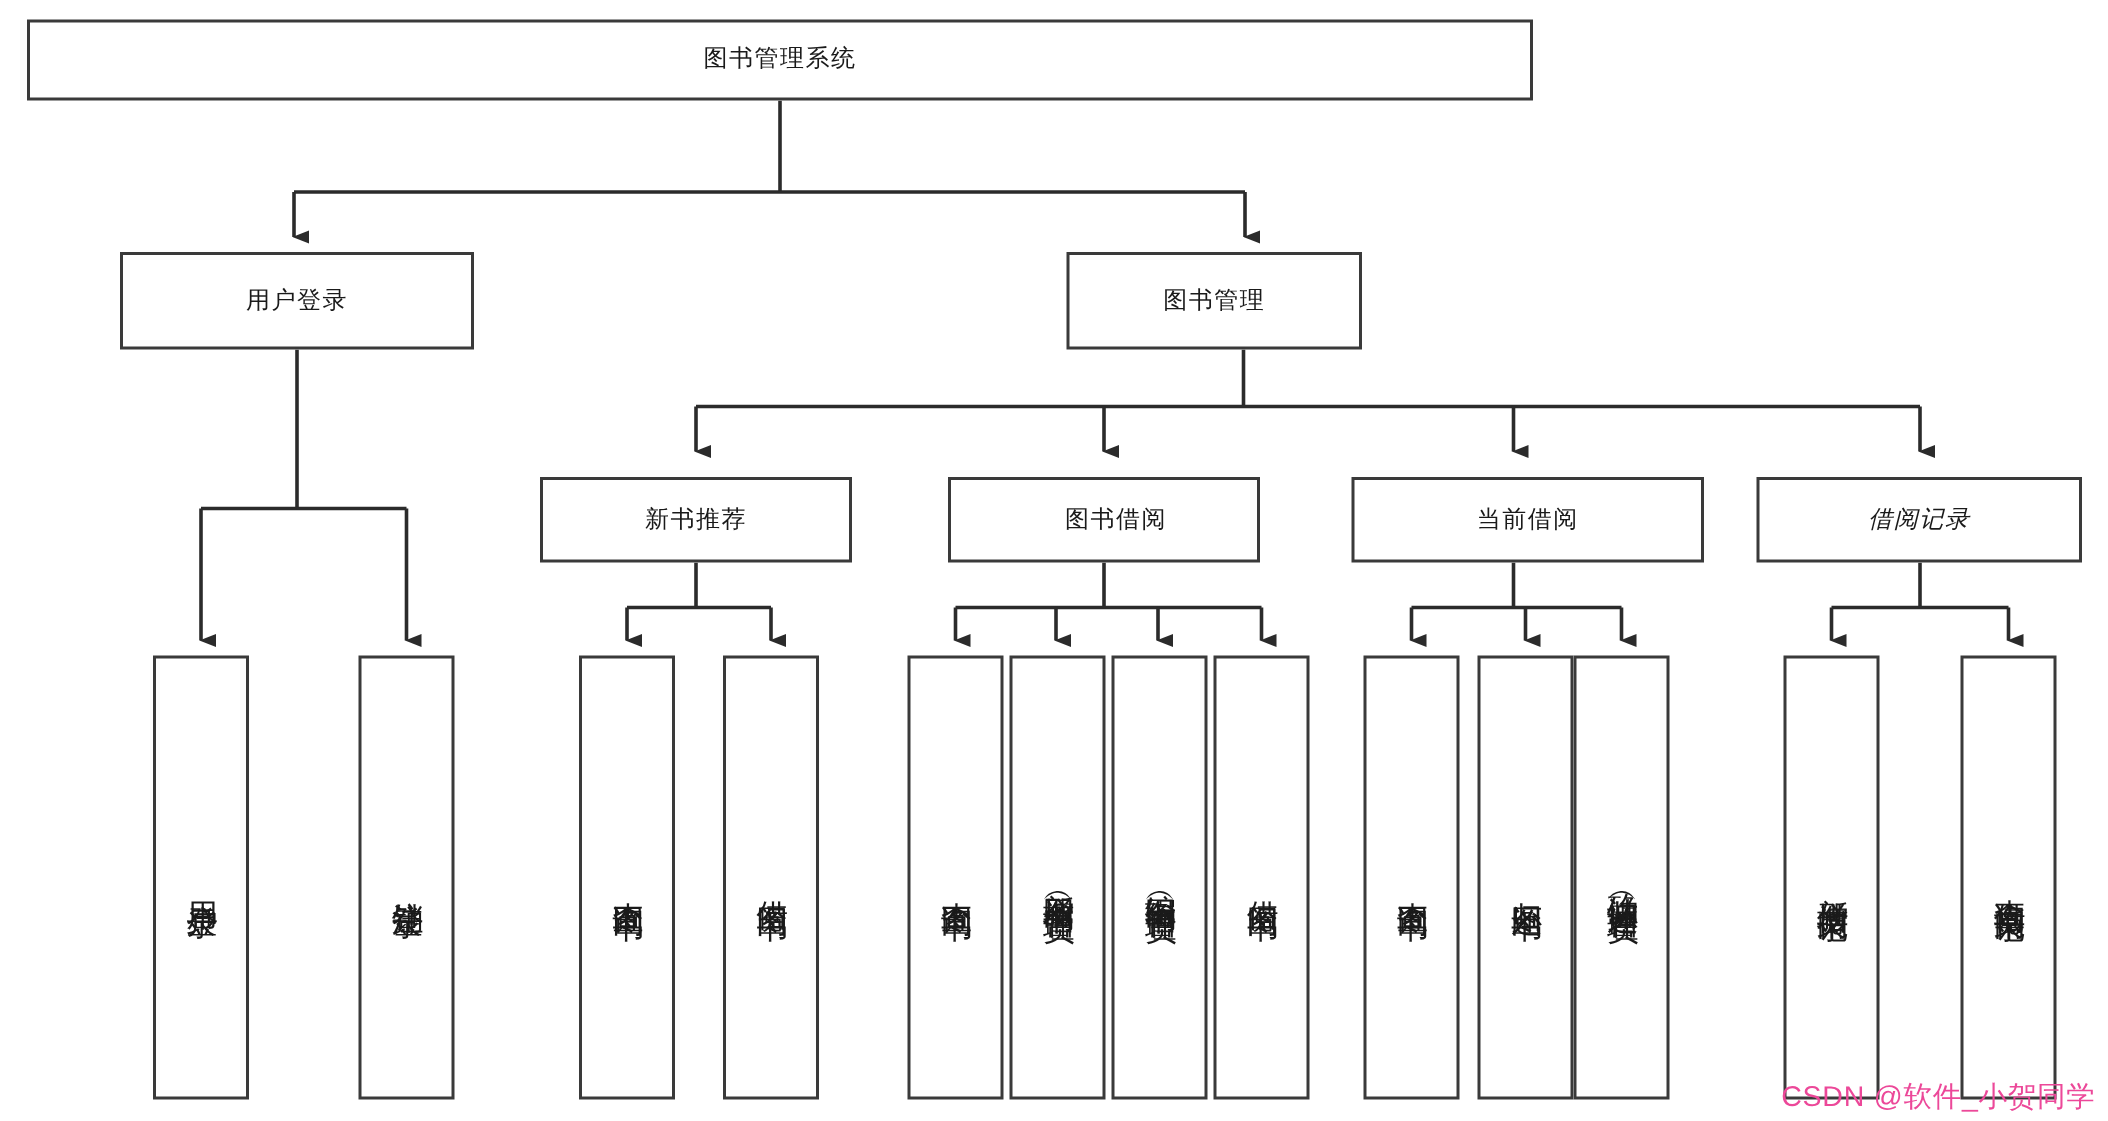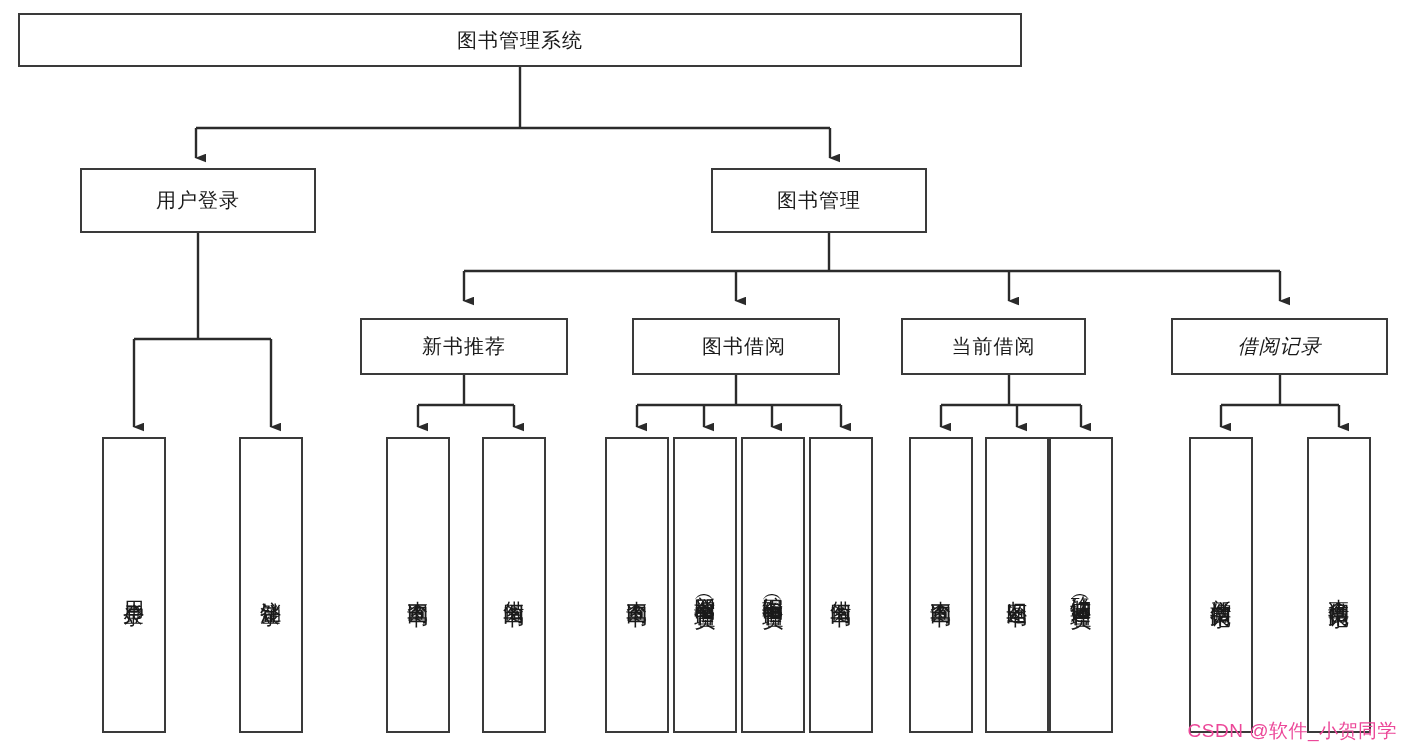--- a/index.html
+++ b/index.html
@@ -28,7 +28,7 @@
   }
   .node-label {
     color: #1a1a1a;
-    font-size: 20px;
+    font-size: 16px;
     line-height: 1.25;
     white-space: nowrap;
     letter-spacing: 1px;

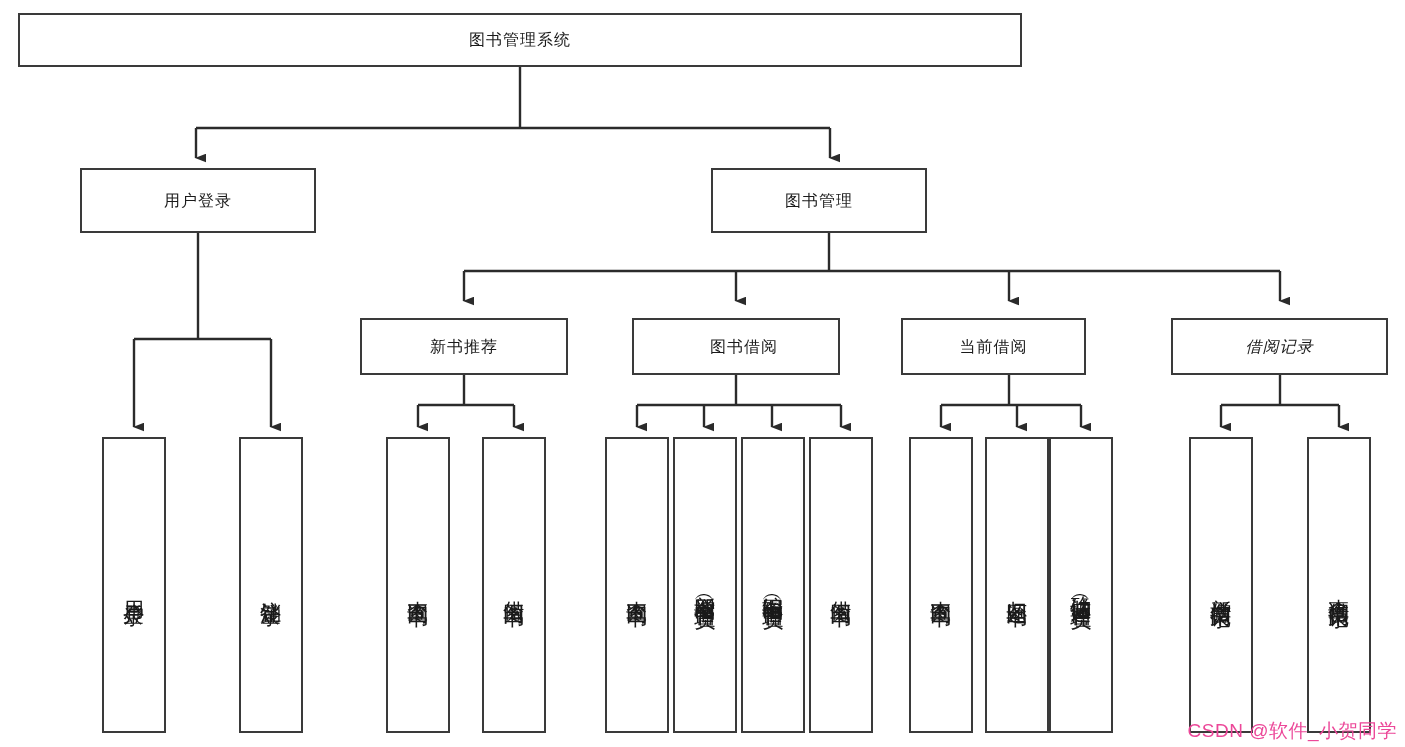--- a/index.html
+++ b/index.html
@@ -140,7 +140,7 @@
     <span class="node-label">用户登录</span>
   </div>
 
-  <div class="node" style="left:711px; top:168px; width:216px; height:65px;">
+  <div class="node" style="left:711px; top:168px; width:197px; height:65px;">
     <span class="node-label">图书管理</span>
   </div>
 

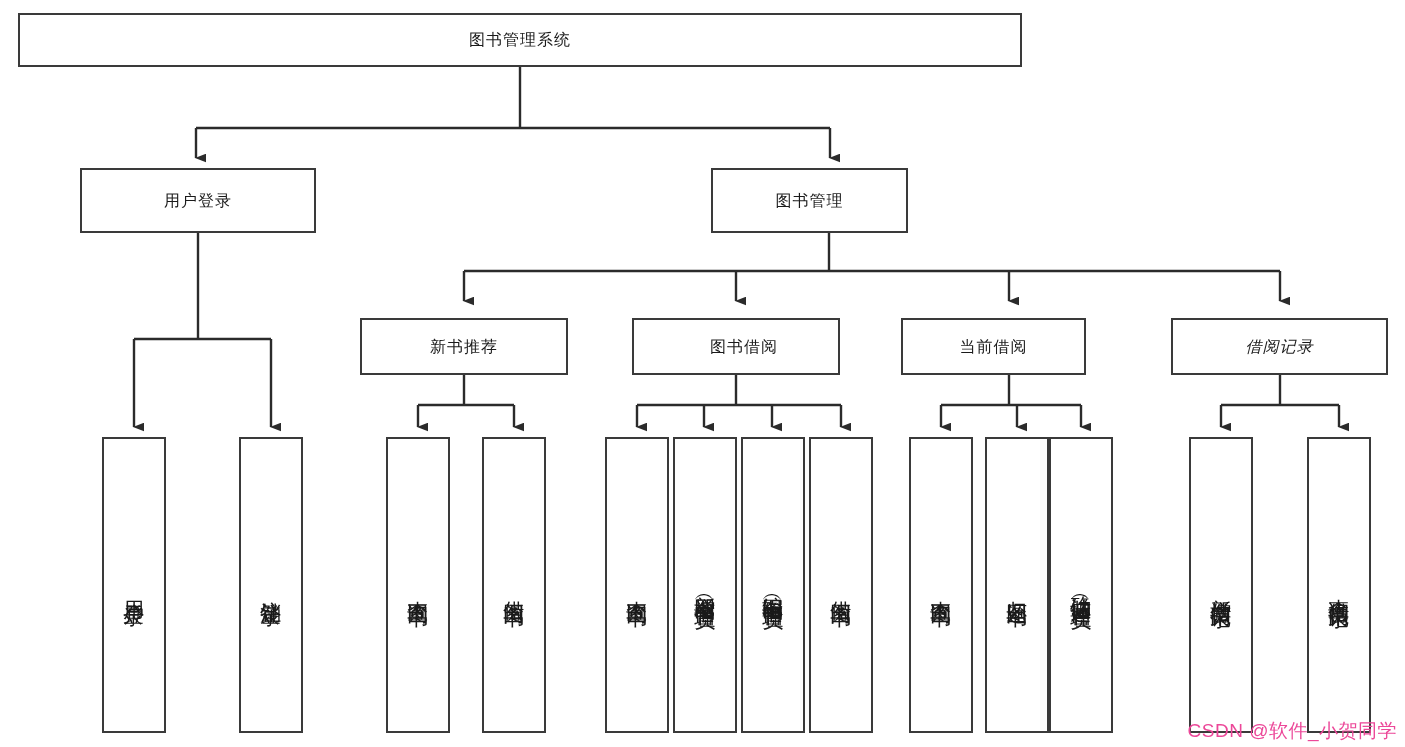--- a/index.html
+++ b/index.html
@@ -152,7 +152,7 @@
     <span class="node-label">图书借阅</span>
   </div>
 
-  <div class="node" style="left:901px; top:318px; width:185px; height:57px;">
+  <div class="node" style="left:901px; top:318px; width:235px; height:57px;">
     <span class="node-label">当前借阅</span>
   </div>
 

